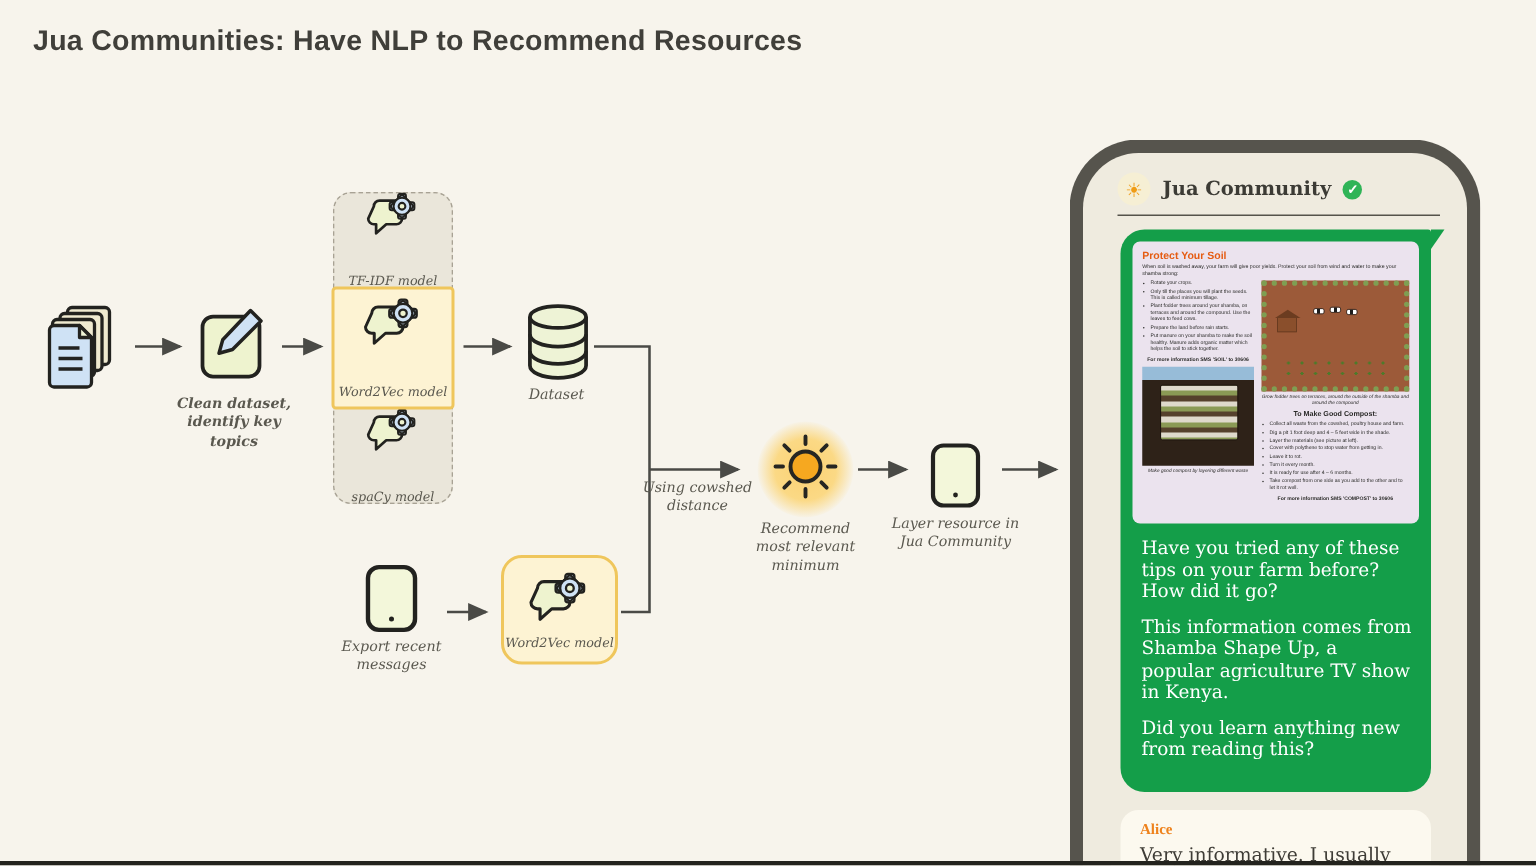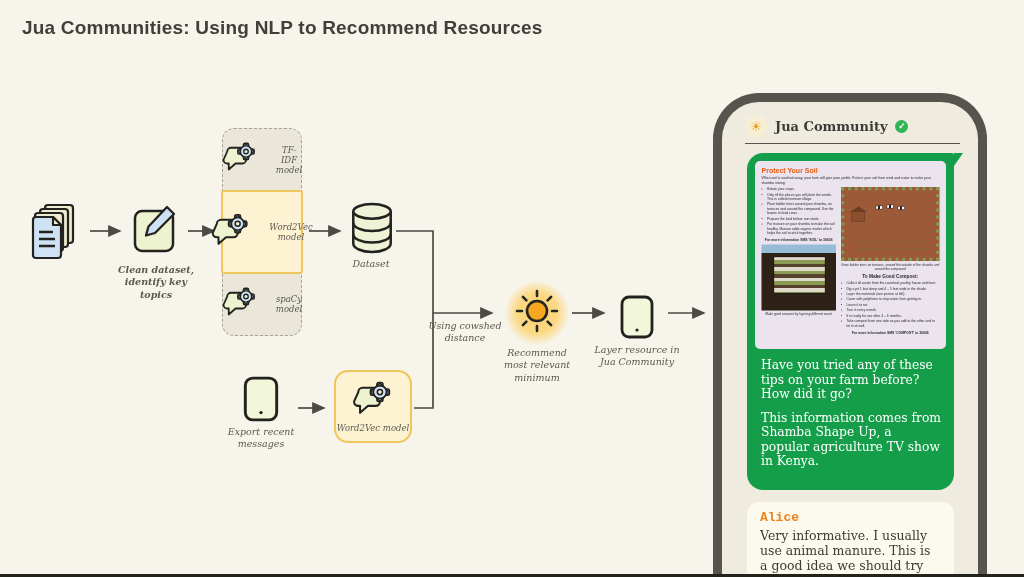--- a/index.html
+++ b/index.html
@@ -129,7 +129,7 @@
 
 <div class="stage">
 
-  <div class="diagram-title">Jua Communities: Using NLP to Recommend Resources</div>
+  <div class="diagram-title">Jua Communities: Have NLP to Recommend Resources</div>
 
   <svg class="connectors" viewBox="0 0 1024 577">
     <defs>

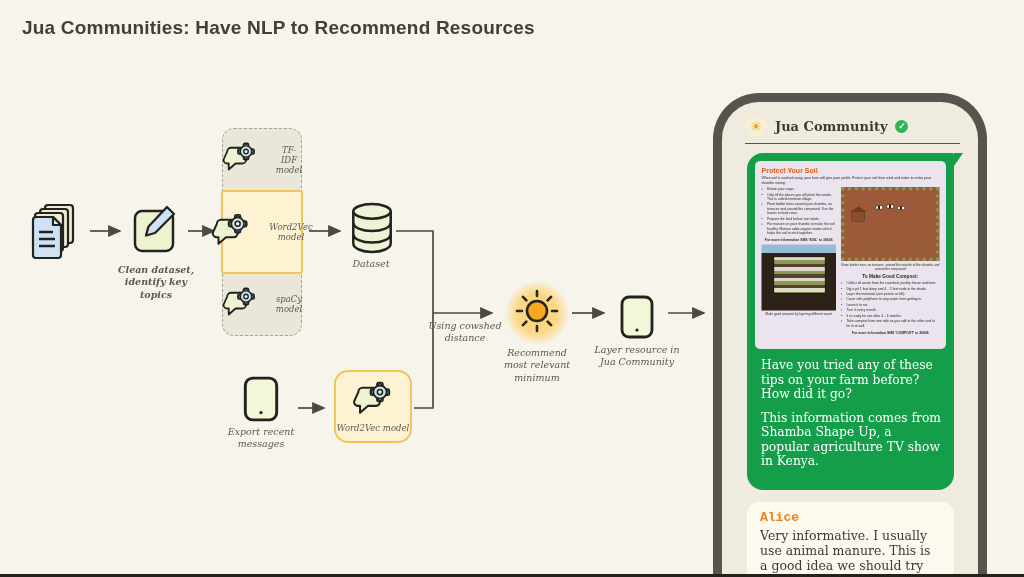--- a/index.html
+++ b/index.html
@@ -28,7 +28,7 @@
     background:#eae6da; border:1.5px dashed #a8a294; border-radius:12px;
     display:flex; flex-direction:column;
   }
-  .model-cell { display:flex; align-items:center; justify-content:center; gap:18px; }
+  .model-cell { display:flex; flex-direction:column; align-items:center; justify-content:center; gap:18px; }
   .model-cell .mlabel {
     font-family:"DejaVu Serif", serif; font-style:italic; font-size:8.5px; color:#5a584f; text-align:center;
   }

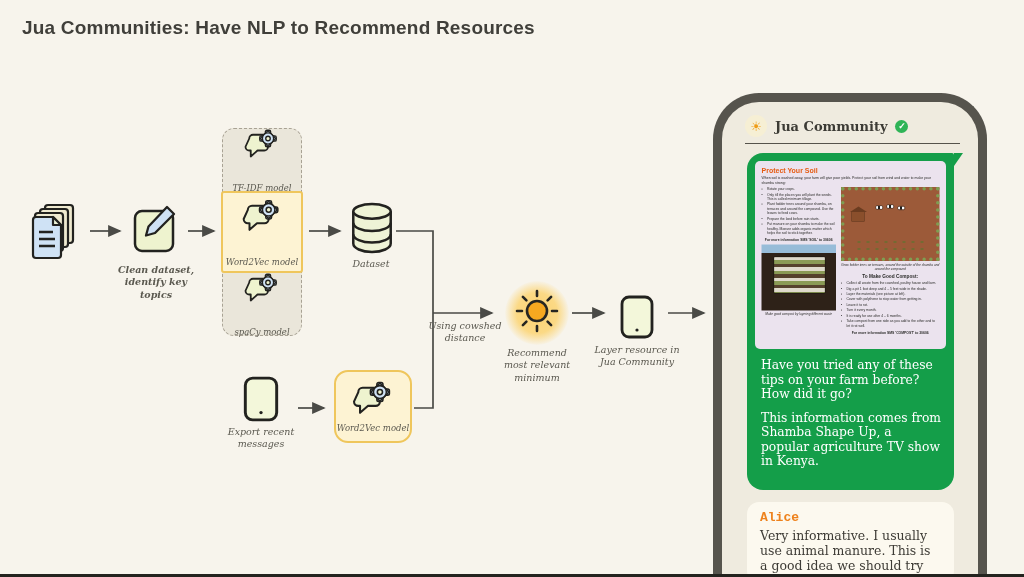--- a/index.html
+++ b/index.html
@@ -349,6 +349,7 @@
       <div class="bubble-text">
         <p>Have you tried any of these tips on your farm before? How did it go?</p>
         <p>This information comes from Shamba Shape Up, a popular agriculture TV show in Kenya.</p>
+        <p>Did you learn anything new from reading this?</p>
       </div>
     </div>
 

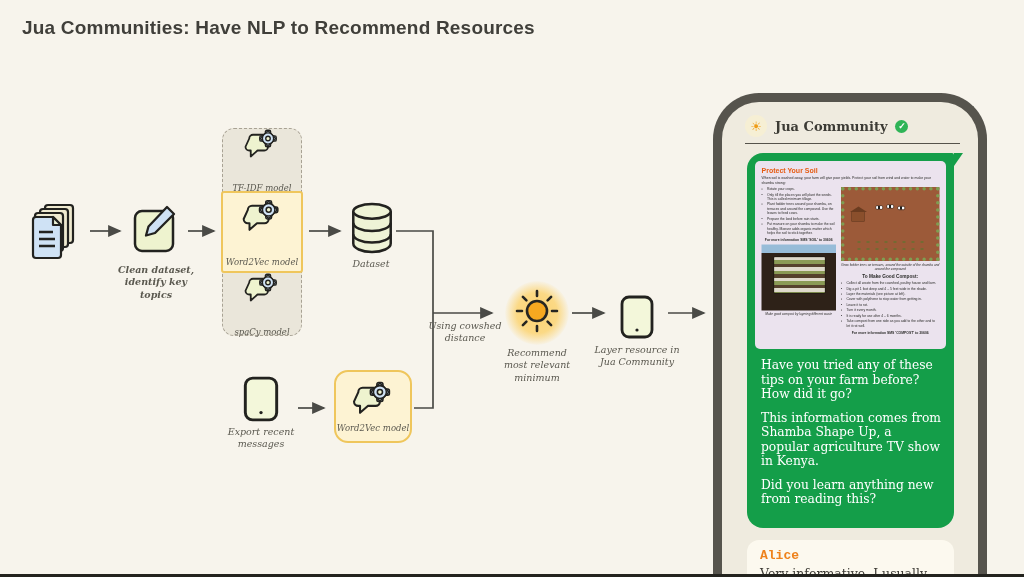--- a/index.html
+++ b/index.html
@@ -119,7 +119,7 @@
   .bubble-in {
     margin:12px 24px 0 25px; background:#fcf9ef; border-radius:12px; padding:8px 13px 10px 13px;
   }
-  .reply-author { color:#ee821c; font-family:Liberation Mono, monospace; font-weight:bold; font-size:13px; margin-bottom:3px; }
+  .reply-author { color:#ee821c; font-family:Liberation Serif, serif; font-weight:bold; font-size:10px; margin-bottom:3px; }
   .reply-text { color:#3e3c36; font-family:"DejaVu Serif", serif; font-size:12.5px; line-height:1.2; }
 
   .bottom-bar { position:absolute; left:0; bottom:0; width:1024px; height:3px; background:#23231e; }

